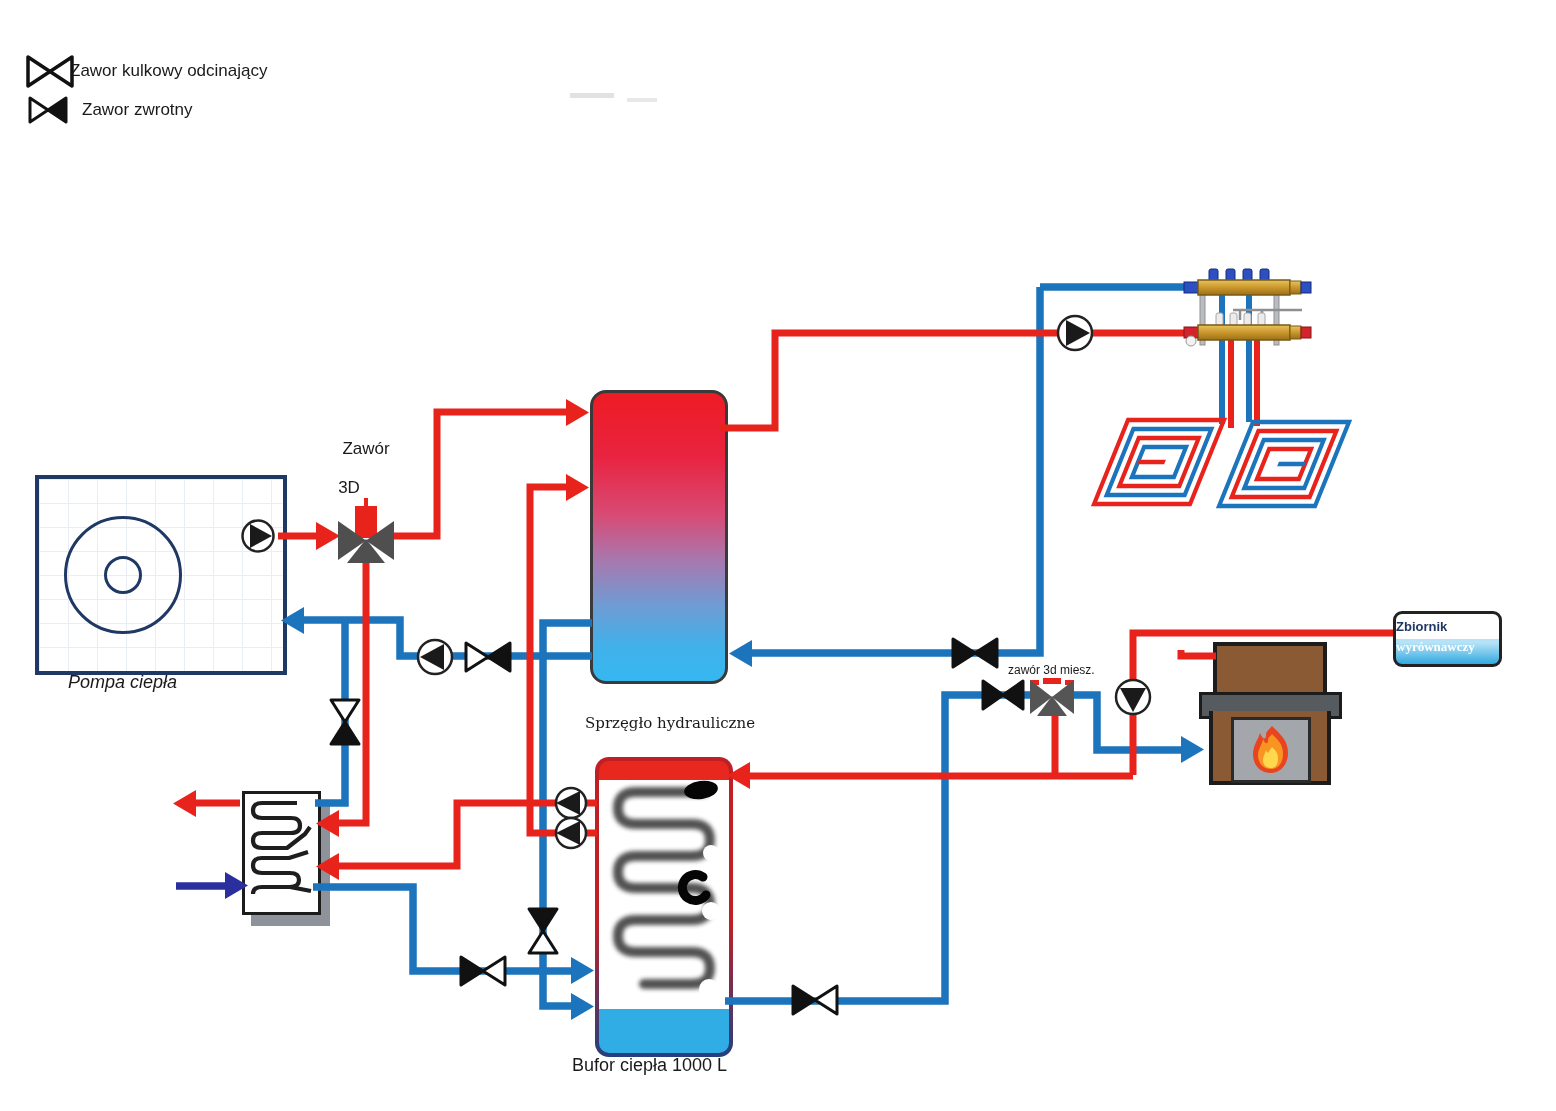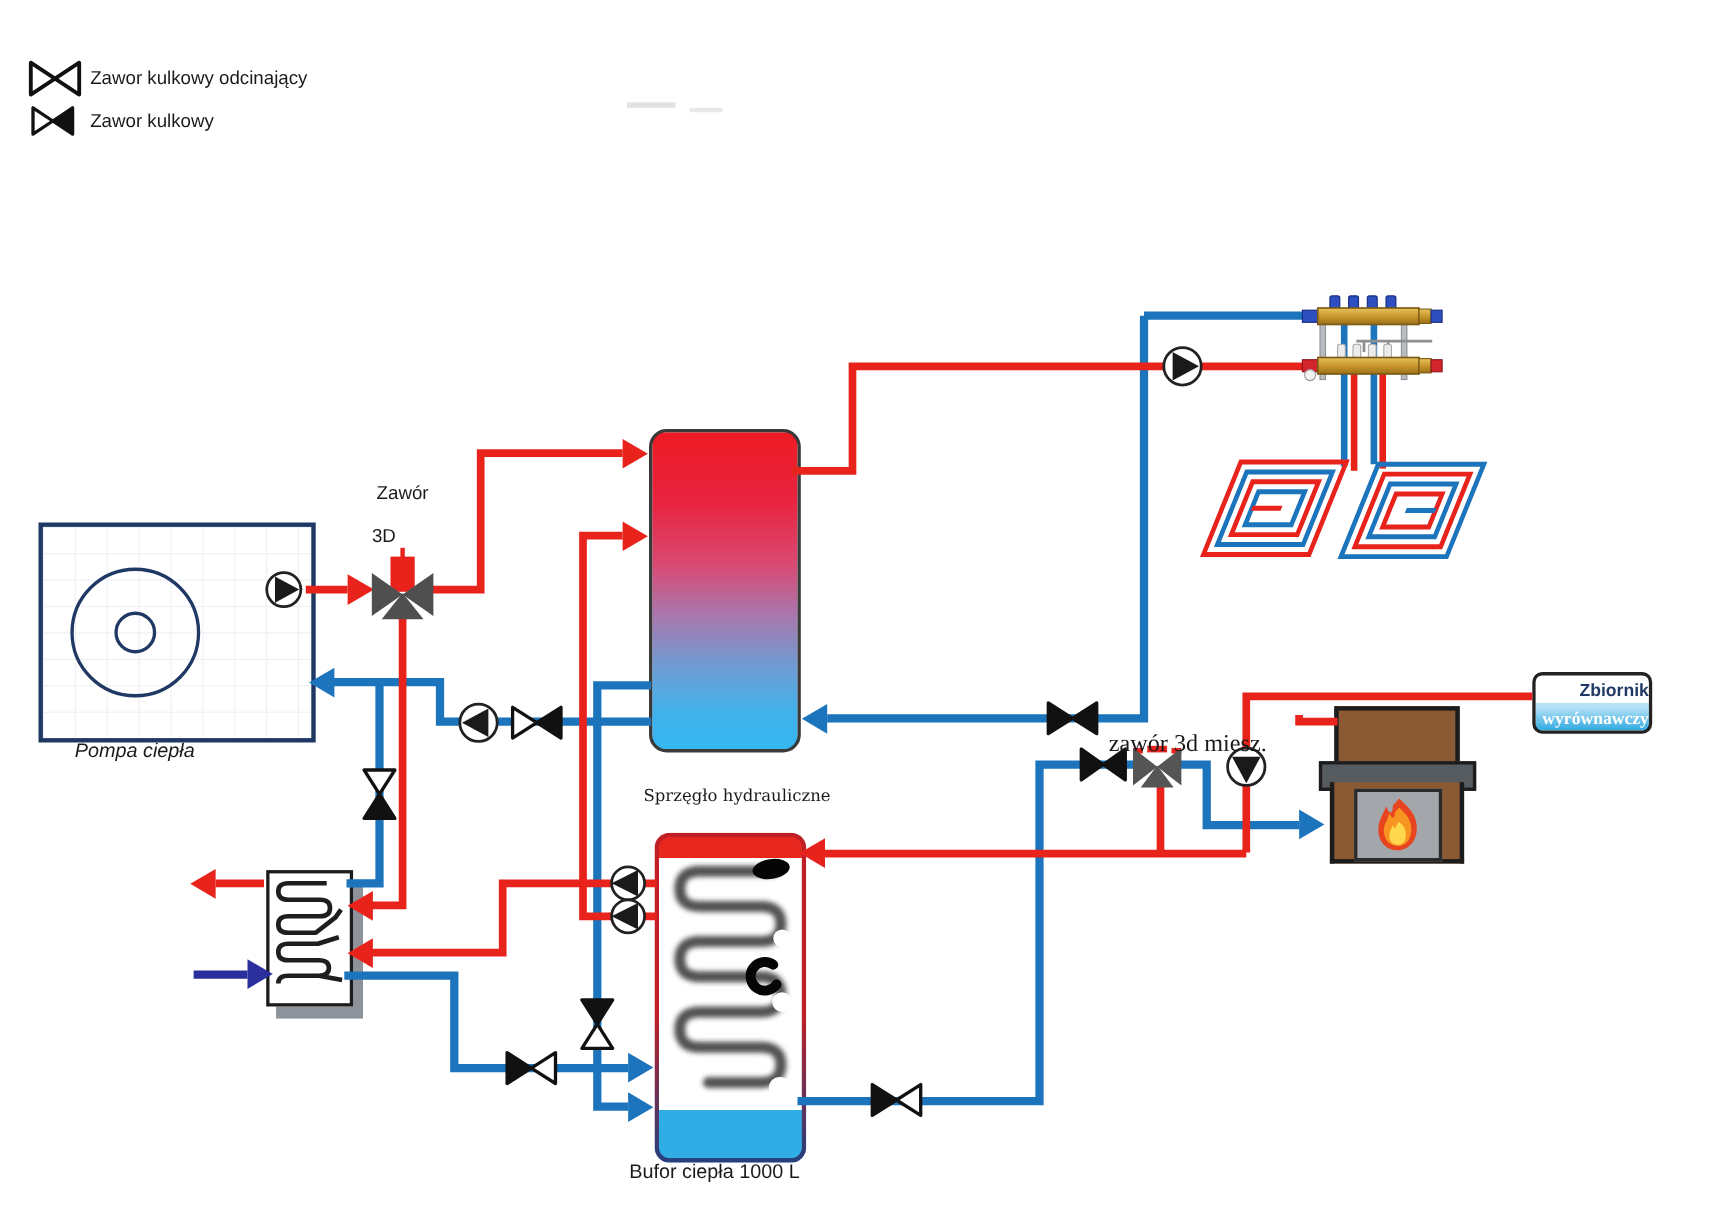--- a/index.html
+++ b/index.html
@@ -275,7 +275,7 @@
     </g>
   </svg>
 
-  <div class="lbl sans17" style="left:82px;top:61px;text-align:right;">Zawor kulkowy odcinający</div>
+  <div class="lbl sans17" style="left:70px;top:61px;text-align:right;">Zawor kulkowy odcinający</div>
   <div class="lbl sans17" style="left:82px;top:100px;">Zawor kulkowy</div>
 
   <div class="lbl sans17" style="left:330px;top:439px;width:72px;text-align:center;">Zawór</div>

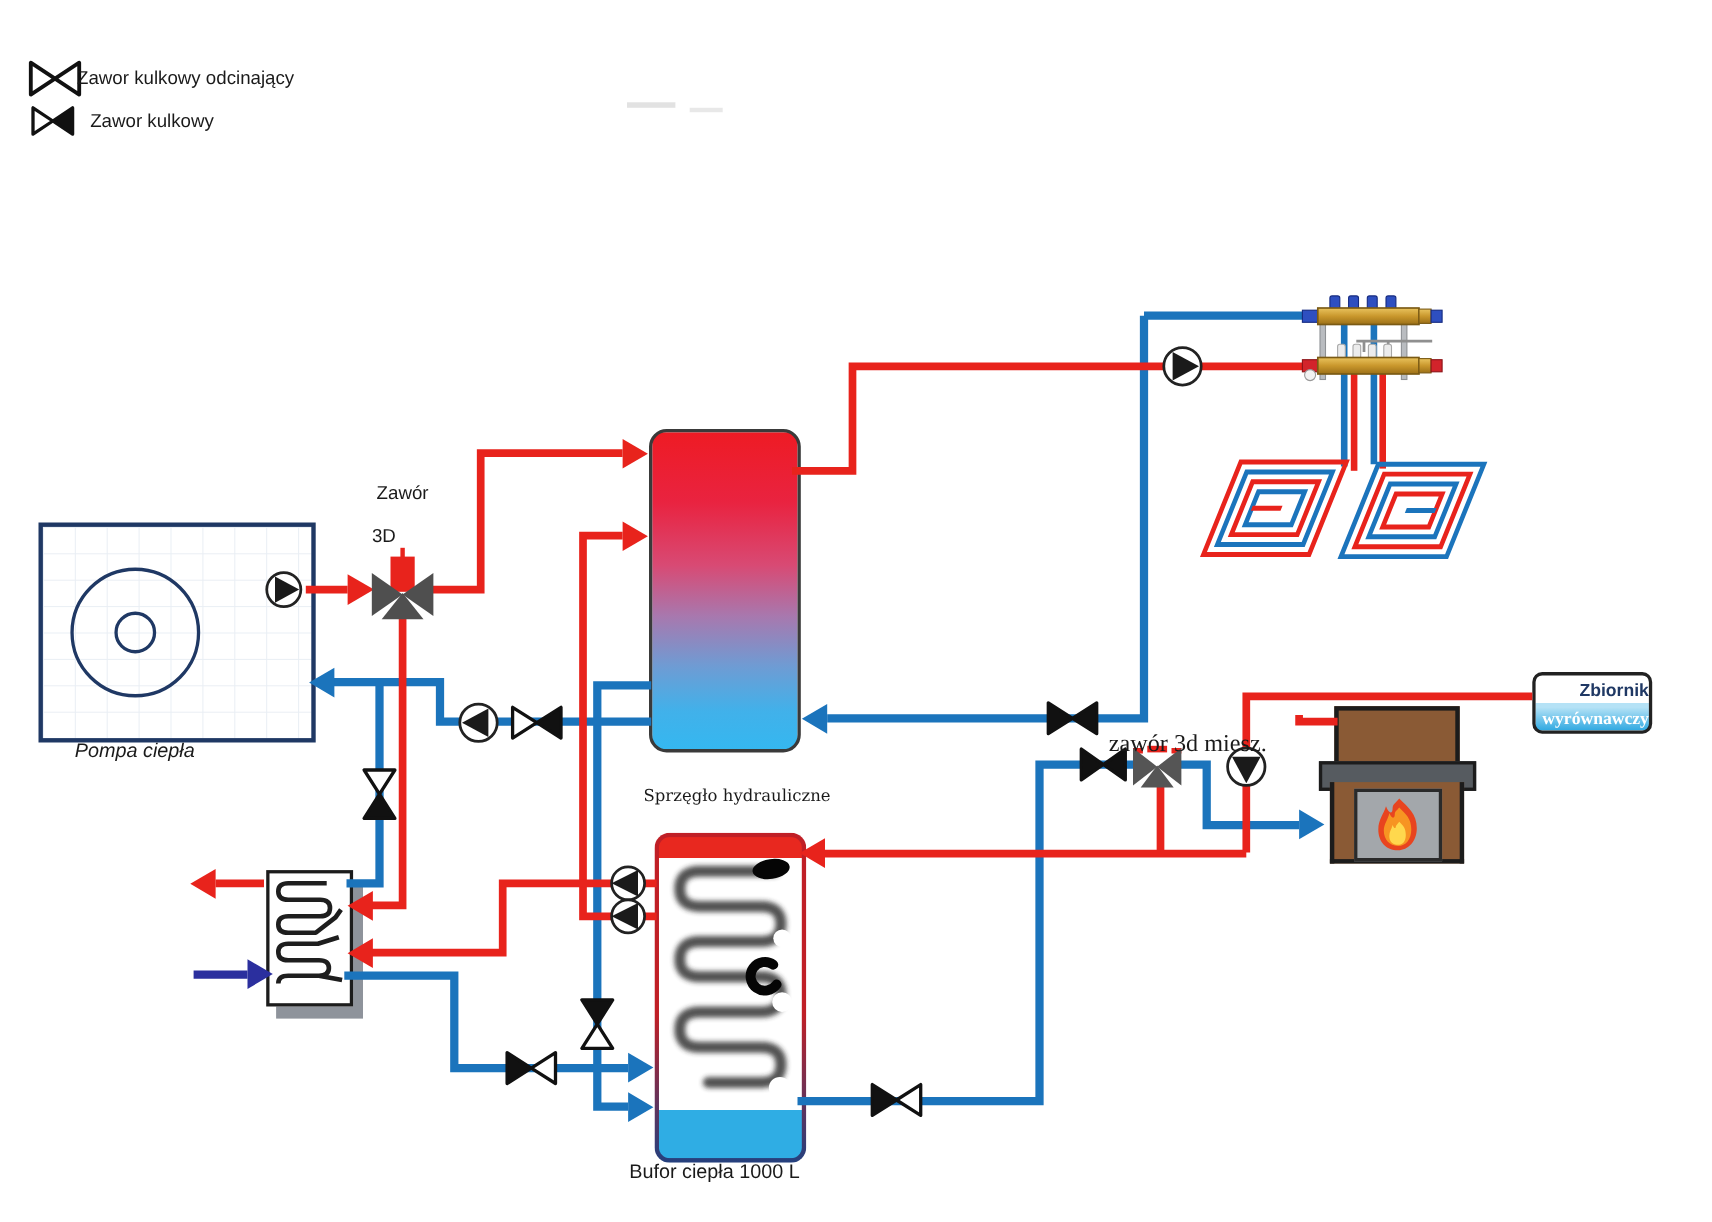--- a/index.html
+++ b/index.html
@@ -276,7 +276,7 @@
   </svg>
 
   <div class="lbl sans17" style="left:70px;top:61px;text-align:right;">Zawor kulkowy odcinający</div>
-  <div class="lbl sans17" style="left:82px;top:100px;">Zawor kulkowy</div>
+  <div class="lbl sans17" style="left:82px;top:100px;">Zawor zwrotny</div>
 
   <div class="lbl sans17" style="left:330px;top:439px;width:72px;text-align:center;">Zawór</div>
   <div class="lbl sans17" style="left:313px;top:478px;width:72px;text-align:center;">3D</div>

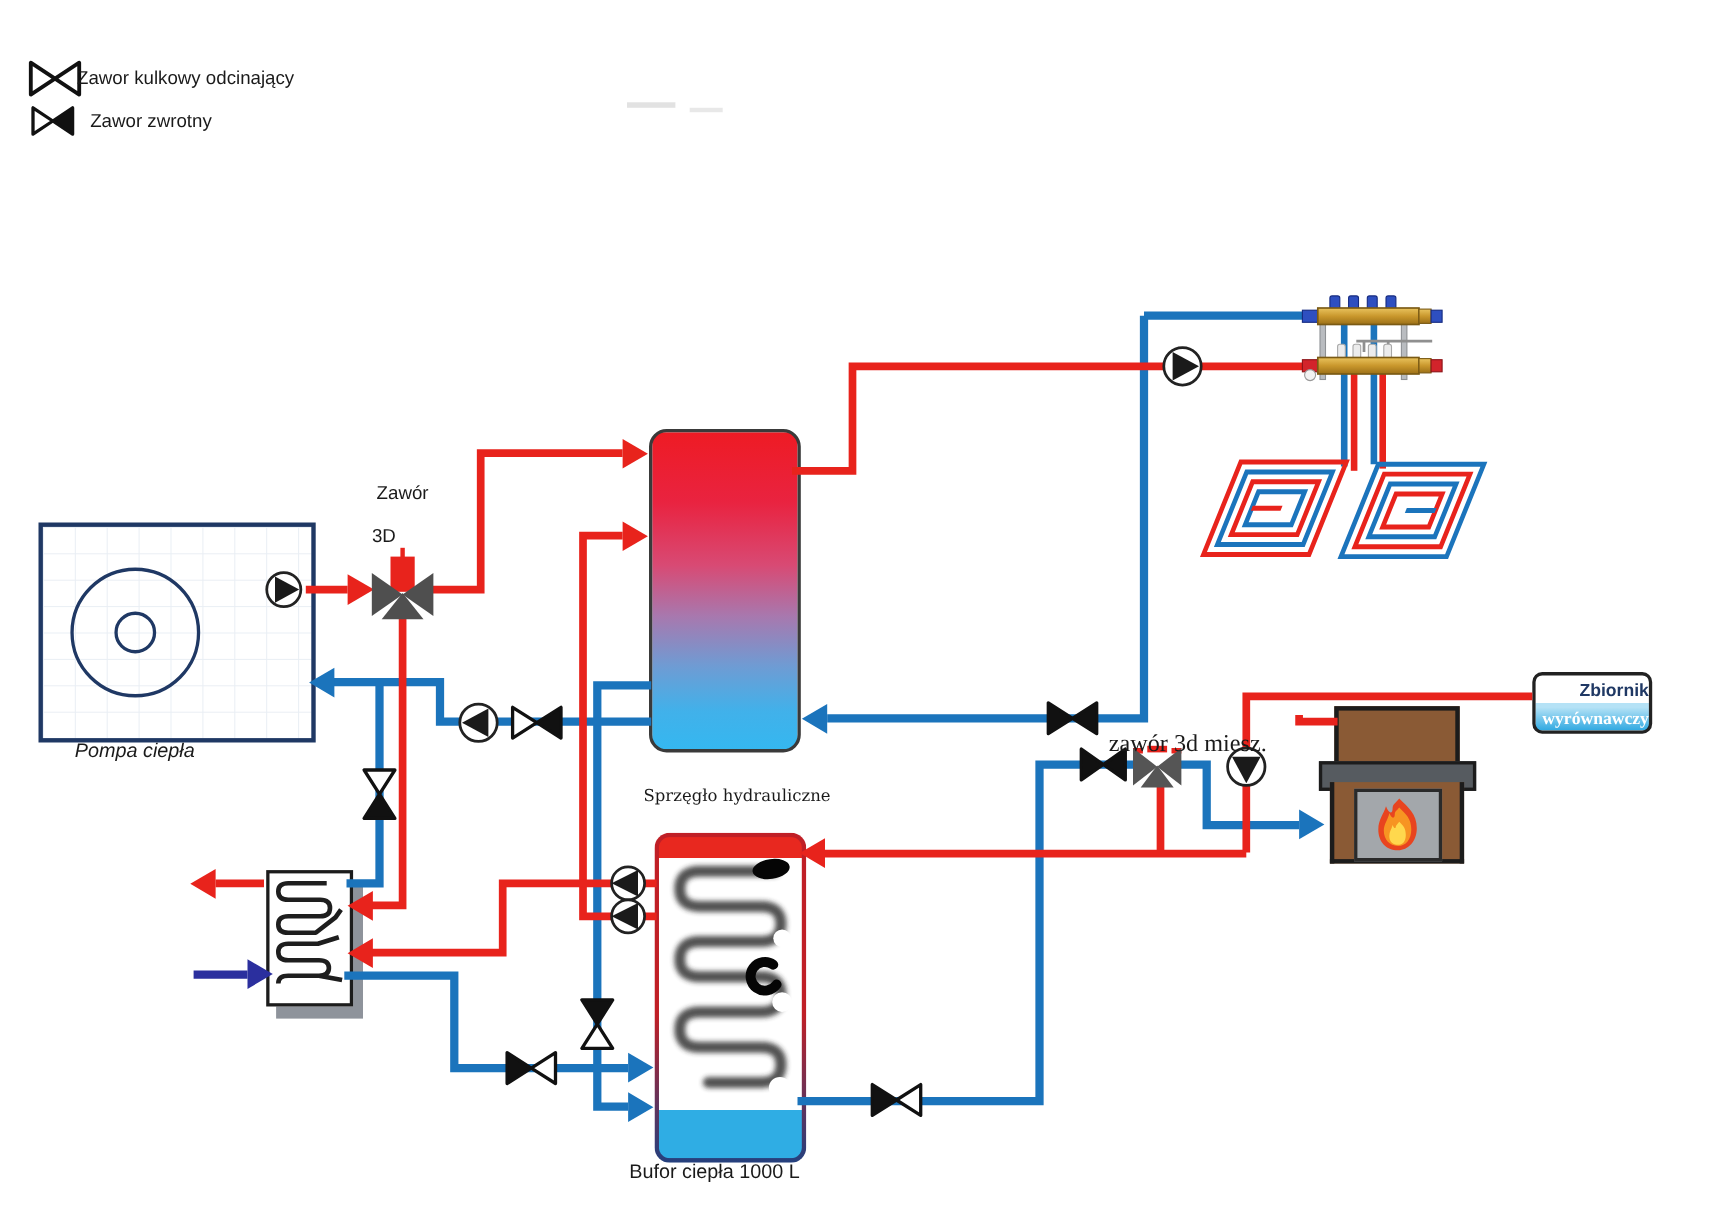--- a/index.html
+++ b/index.html
@@ -23,7 +23,7 @@
      box-shadow:9px 11px 0 rgba(122,128,138,.85);}
   #exp-tank{left:1393px;top:611px;width:103px;height:50px;border:3px solid #222;border-radius:9px;
      background:linear-gradient(180deg,#ffffff 0 50%,#b5e2f6 50% 58%,#31a9e1 100%);
-     text-align:right;font-weight:bold;font-size:16px;line-height:1.55;}
+     text-align:left;font-weight:bold;font-size:13px;line-height:1.55;}
   #exp-tank .l1{color:#1f3864;margin-top:3px;} #exp-tank .l2{color:#ffffff;font-family:Liberation Serif, serif;}
   
   #fp-chimney{left:1213px;top:642px;width:106px;height:52px;background:#8a5a35;border:4px solid #1c1c1c;}

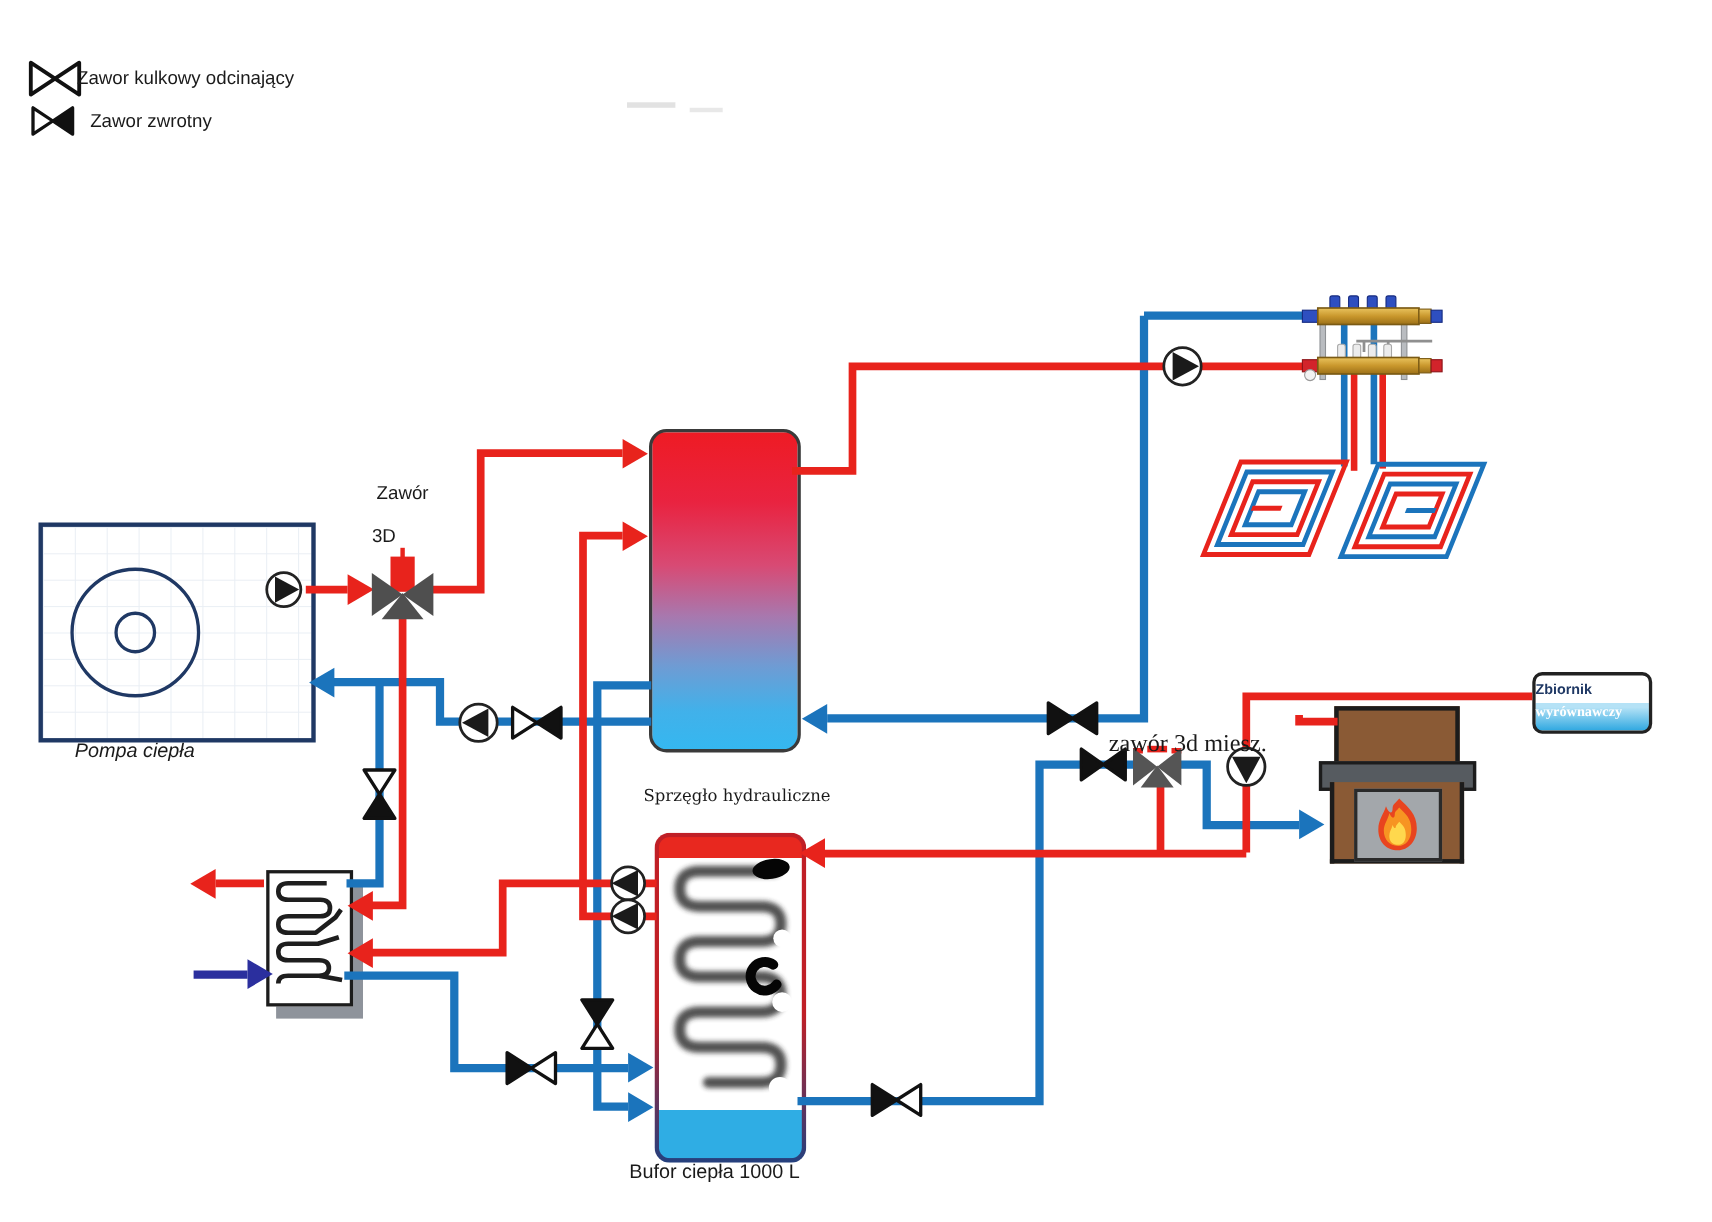--- a/index.html
+++ b/index.html
@@ -9,7 +9,7 @@
   .lbl{position:absolute;white-space:nowrap;}
   .sans17{font-size:17px;} .sans18{font-size:18px;}
   .serif15{font-family:"DejaVu Serif",serif;font-size:15px;margin-top:32px;}
-  .serif16{font-family:Liberation Serif, serif;font-size:22px;}
+  .serif16{font-family:Liberation Sans, sans-serif;font-size:12px;}
   #pompa-box{left:35px;top:475px;width:244px;height:192px;border:4px solid #1f3864;background:
      linear-gradient(#e9eef4 1px,transparent 1px) 0 0/29px 24px,
      linear-gradient(90deg,#e9eef4 1px,transparent 1px) 0 0/29px 24px,#fff;}

